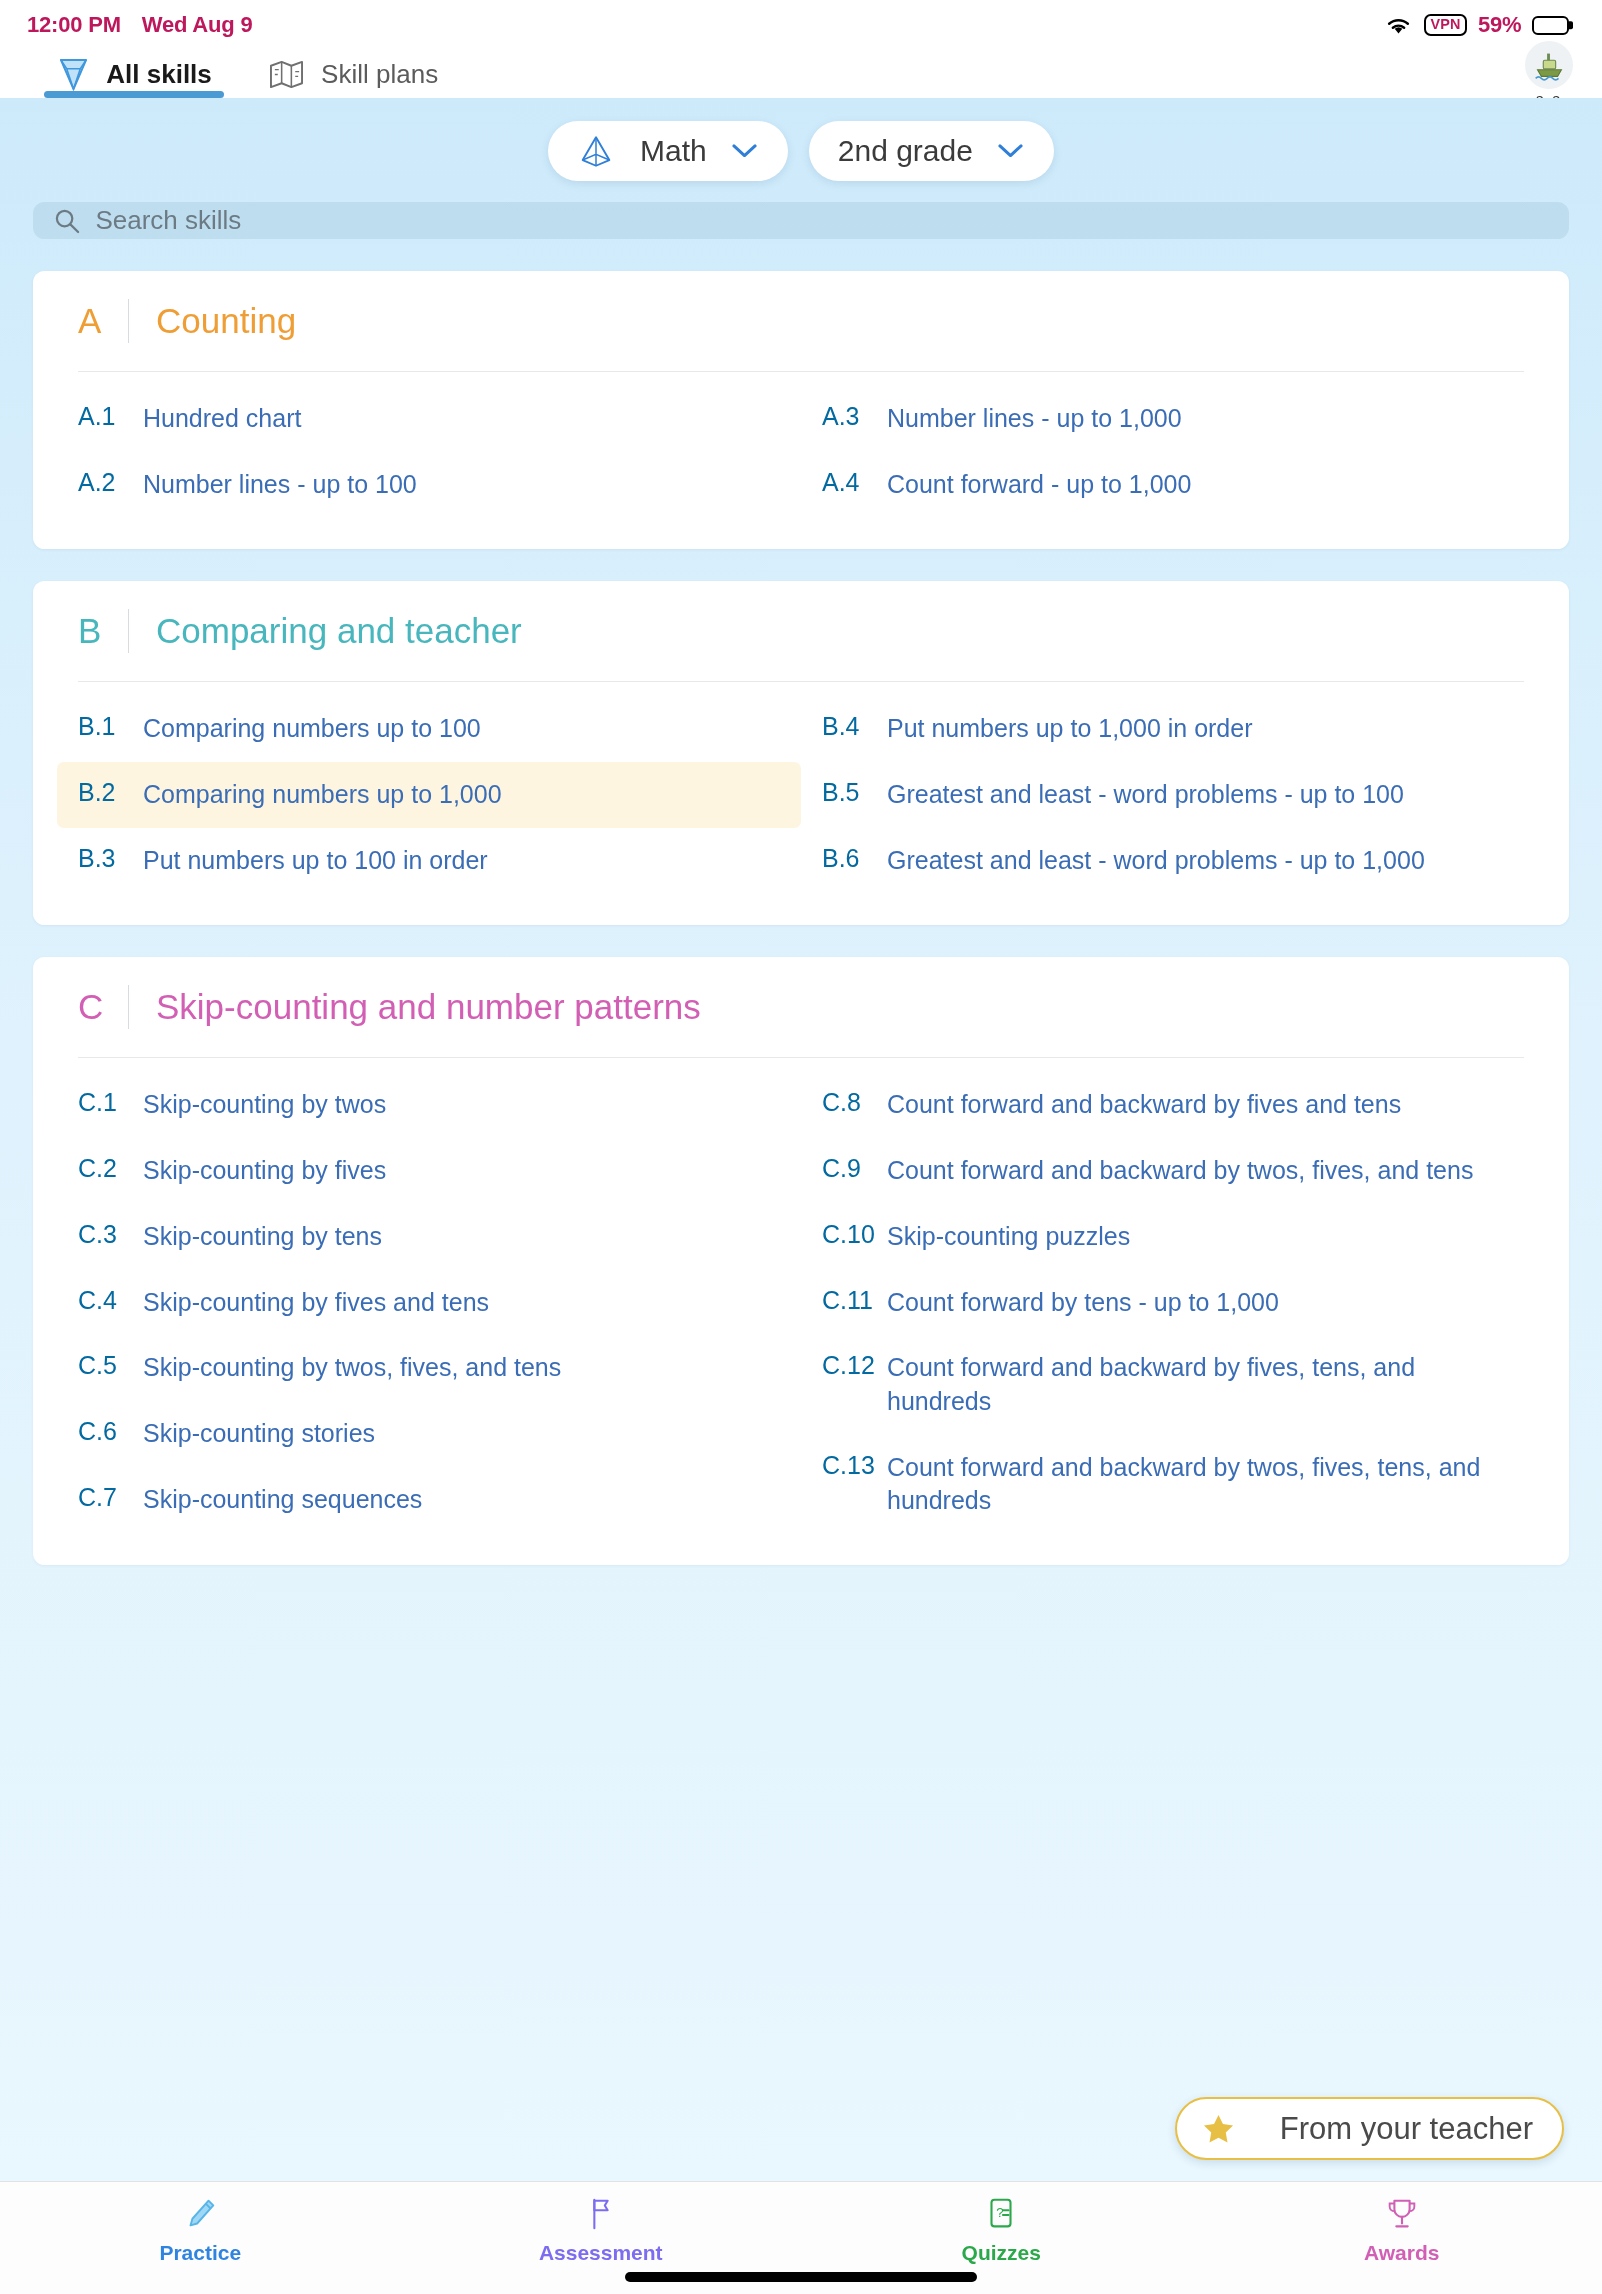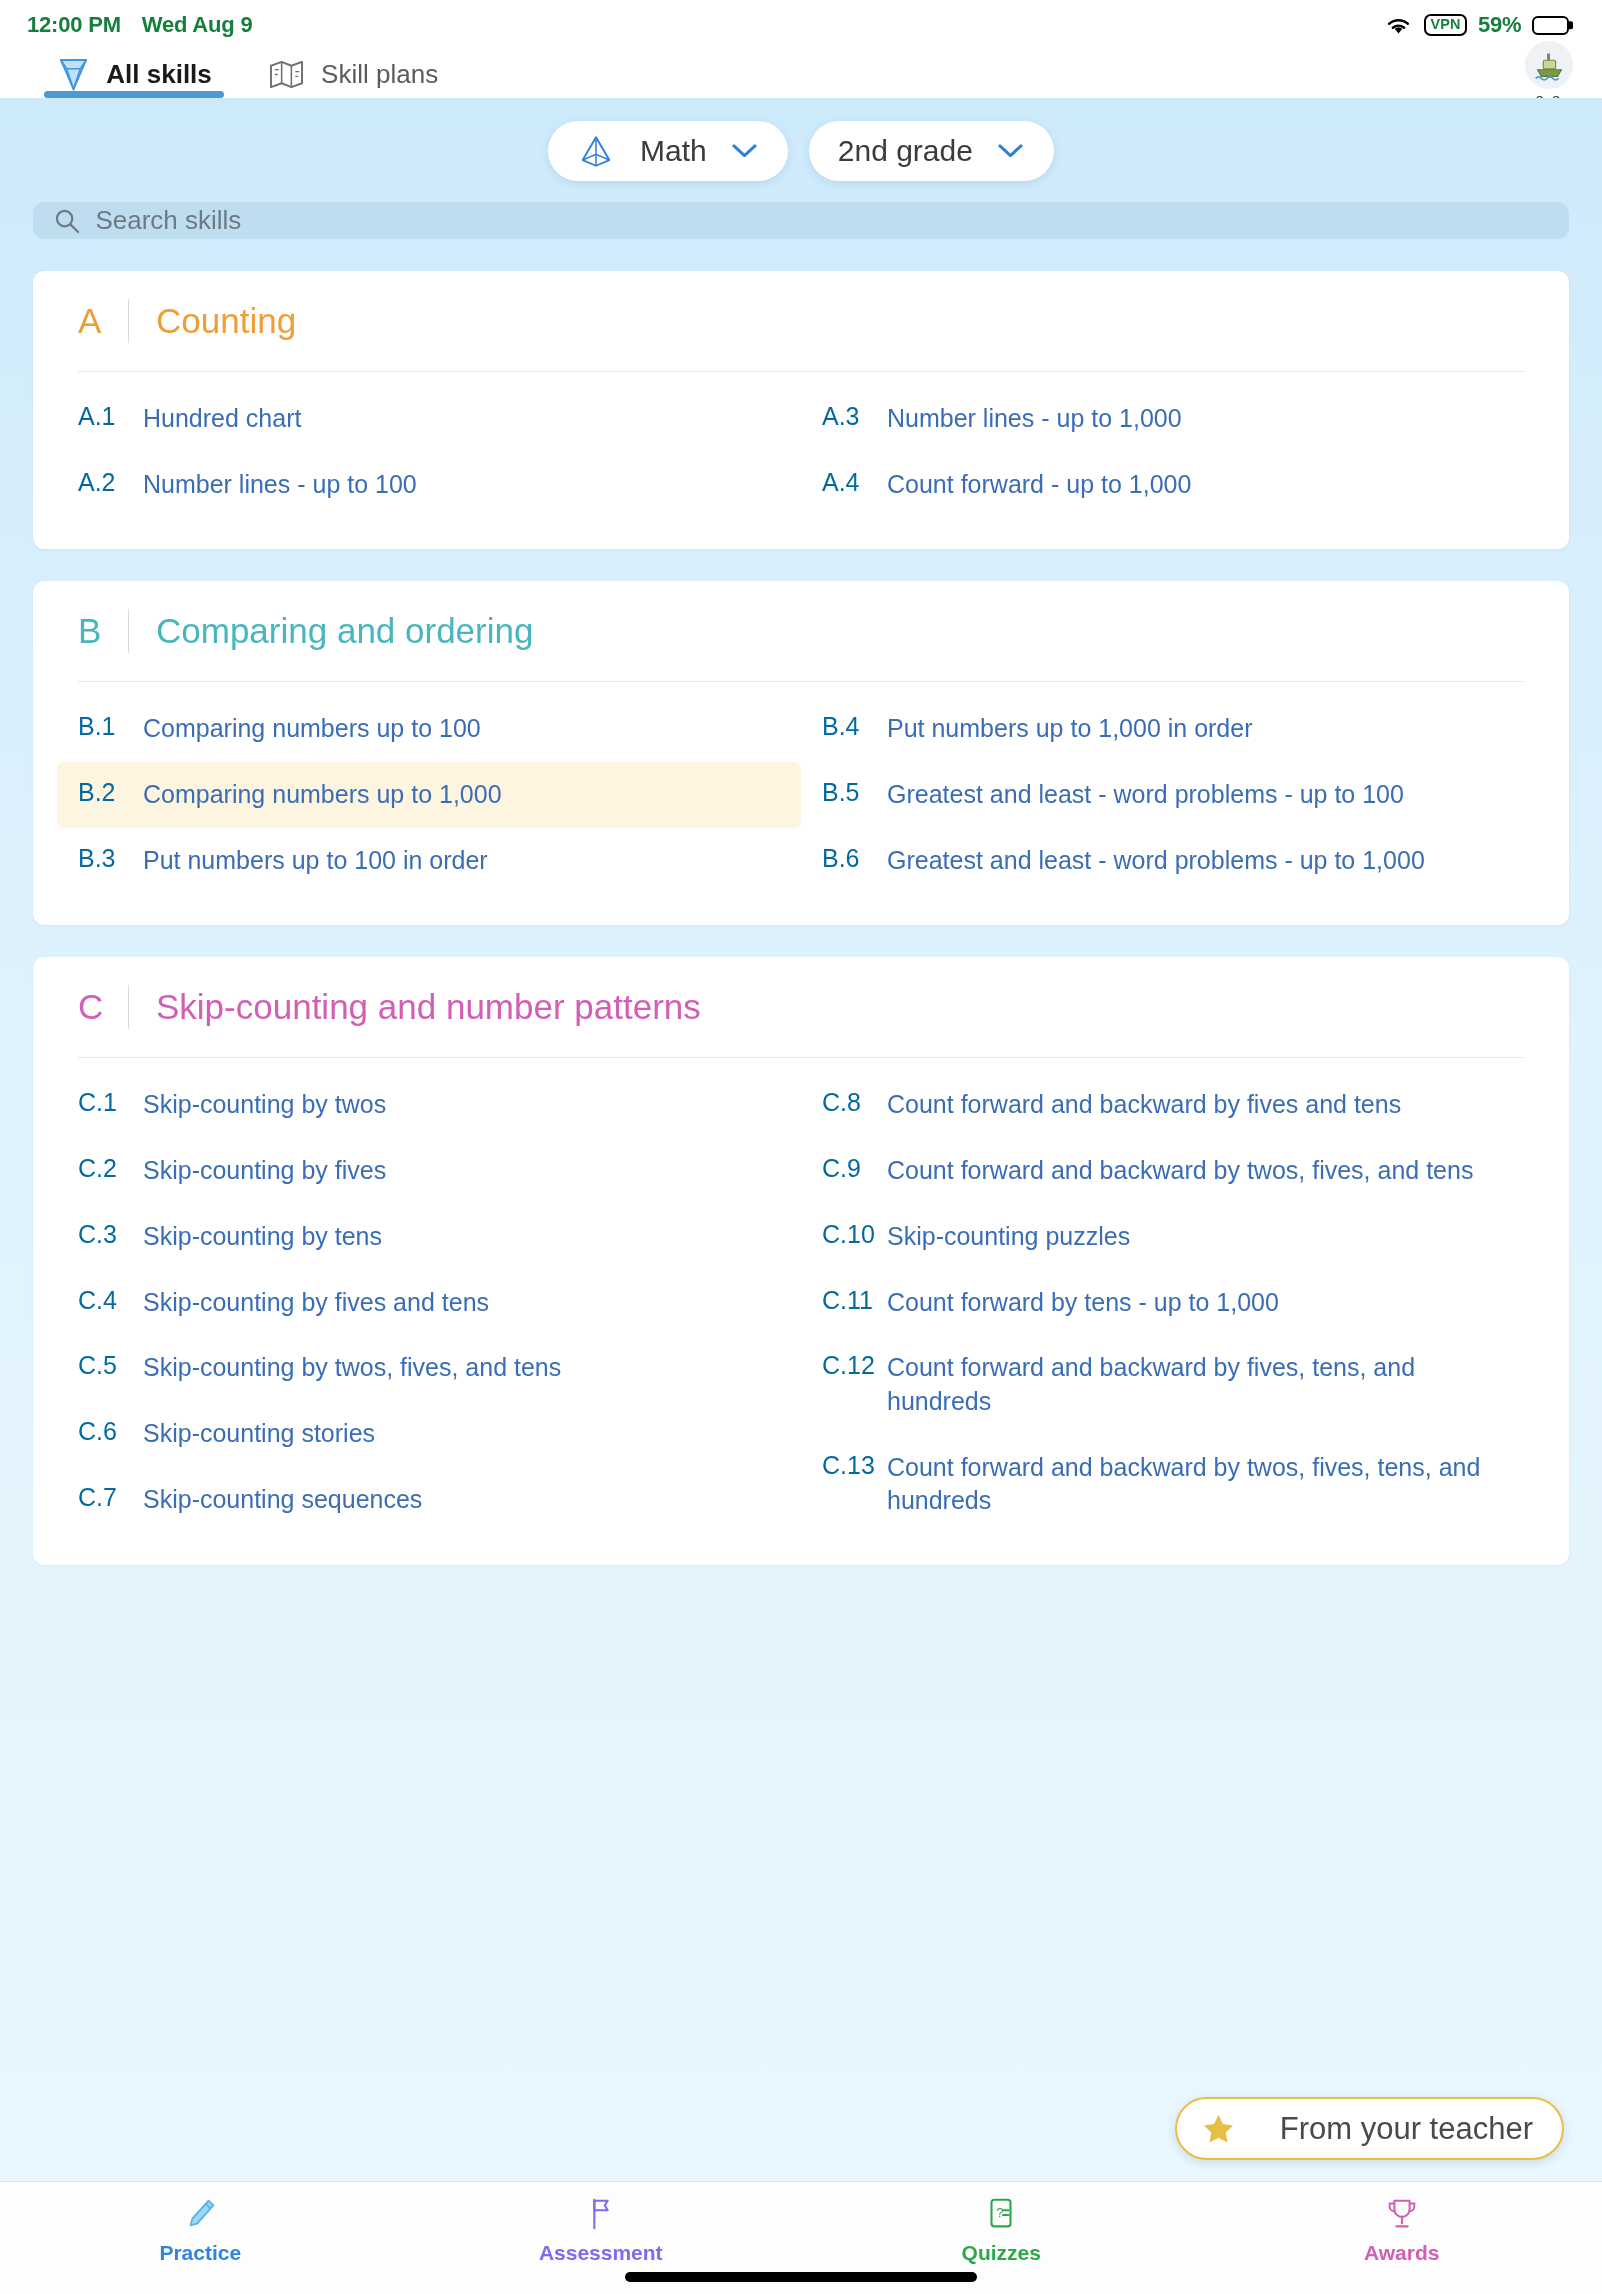--- a/index.html
+++ b/index.html
@@ -26,7 +26,7 @@
     padding: 0 33px 0 27px;
     background: #ffffff;
     font-size: 22px;
-    color: #15803d;
+    color: #be185d;
     font-weight: 600;
     letter-spacing: -0.2px;
   }

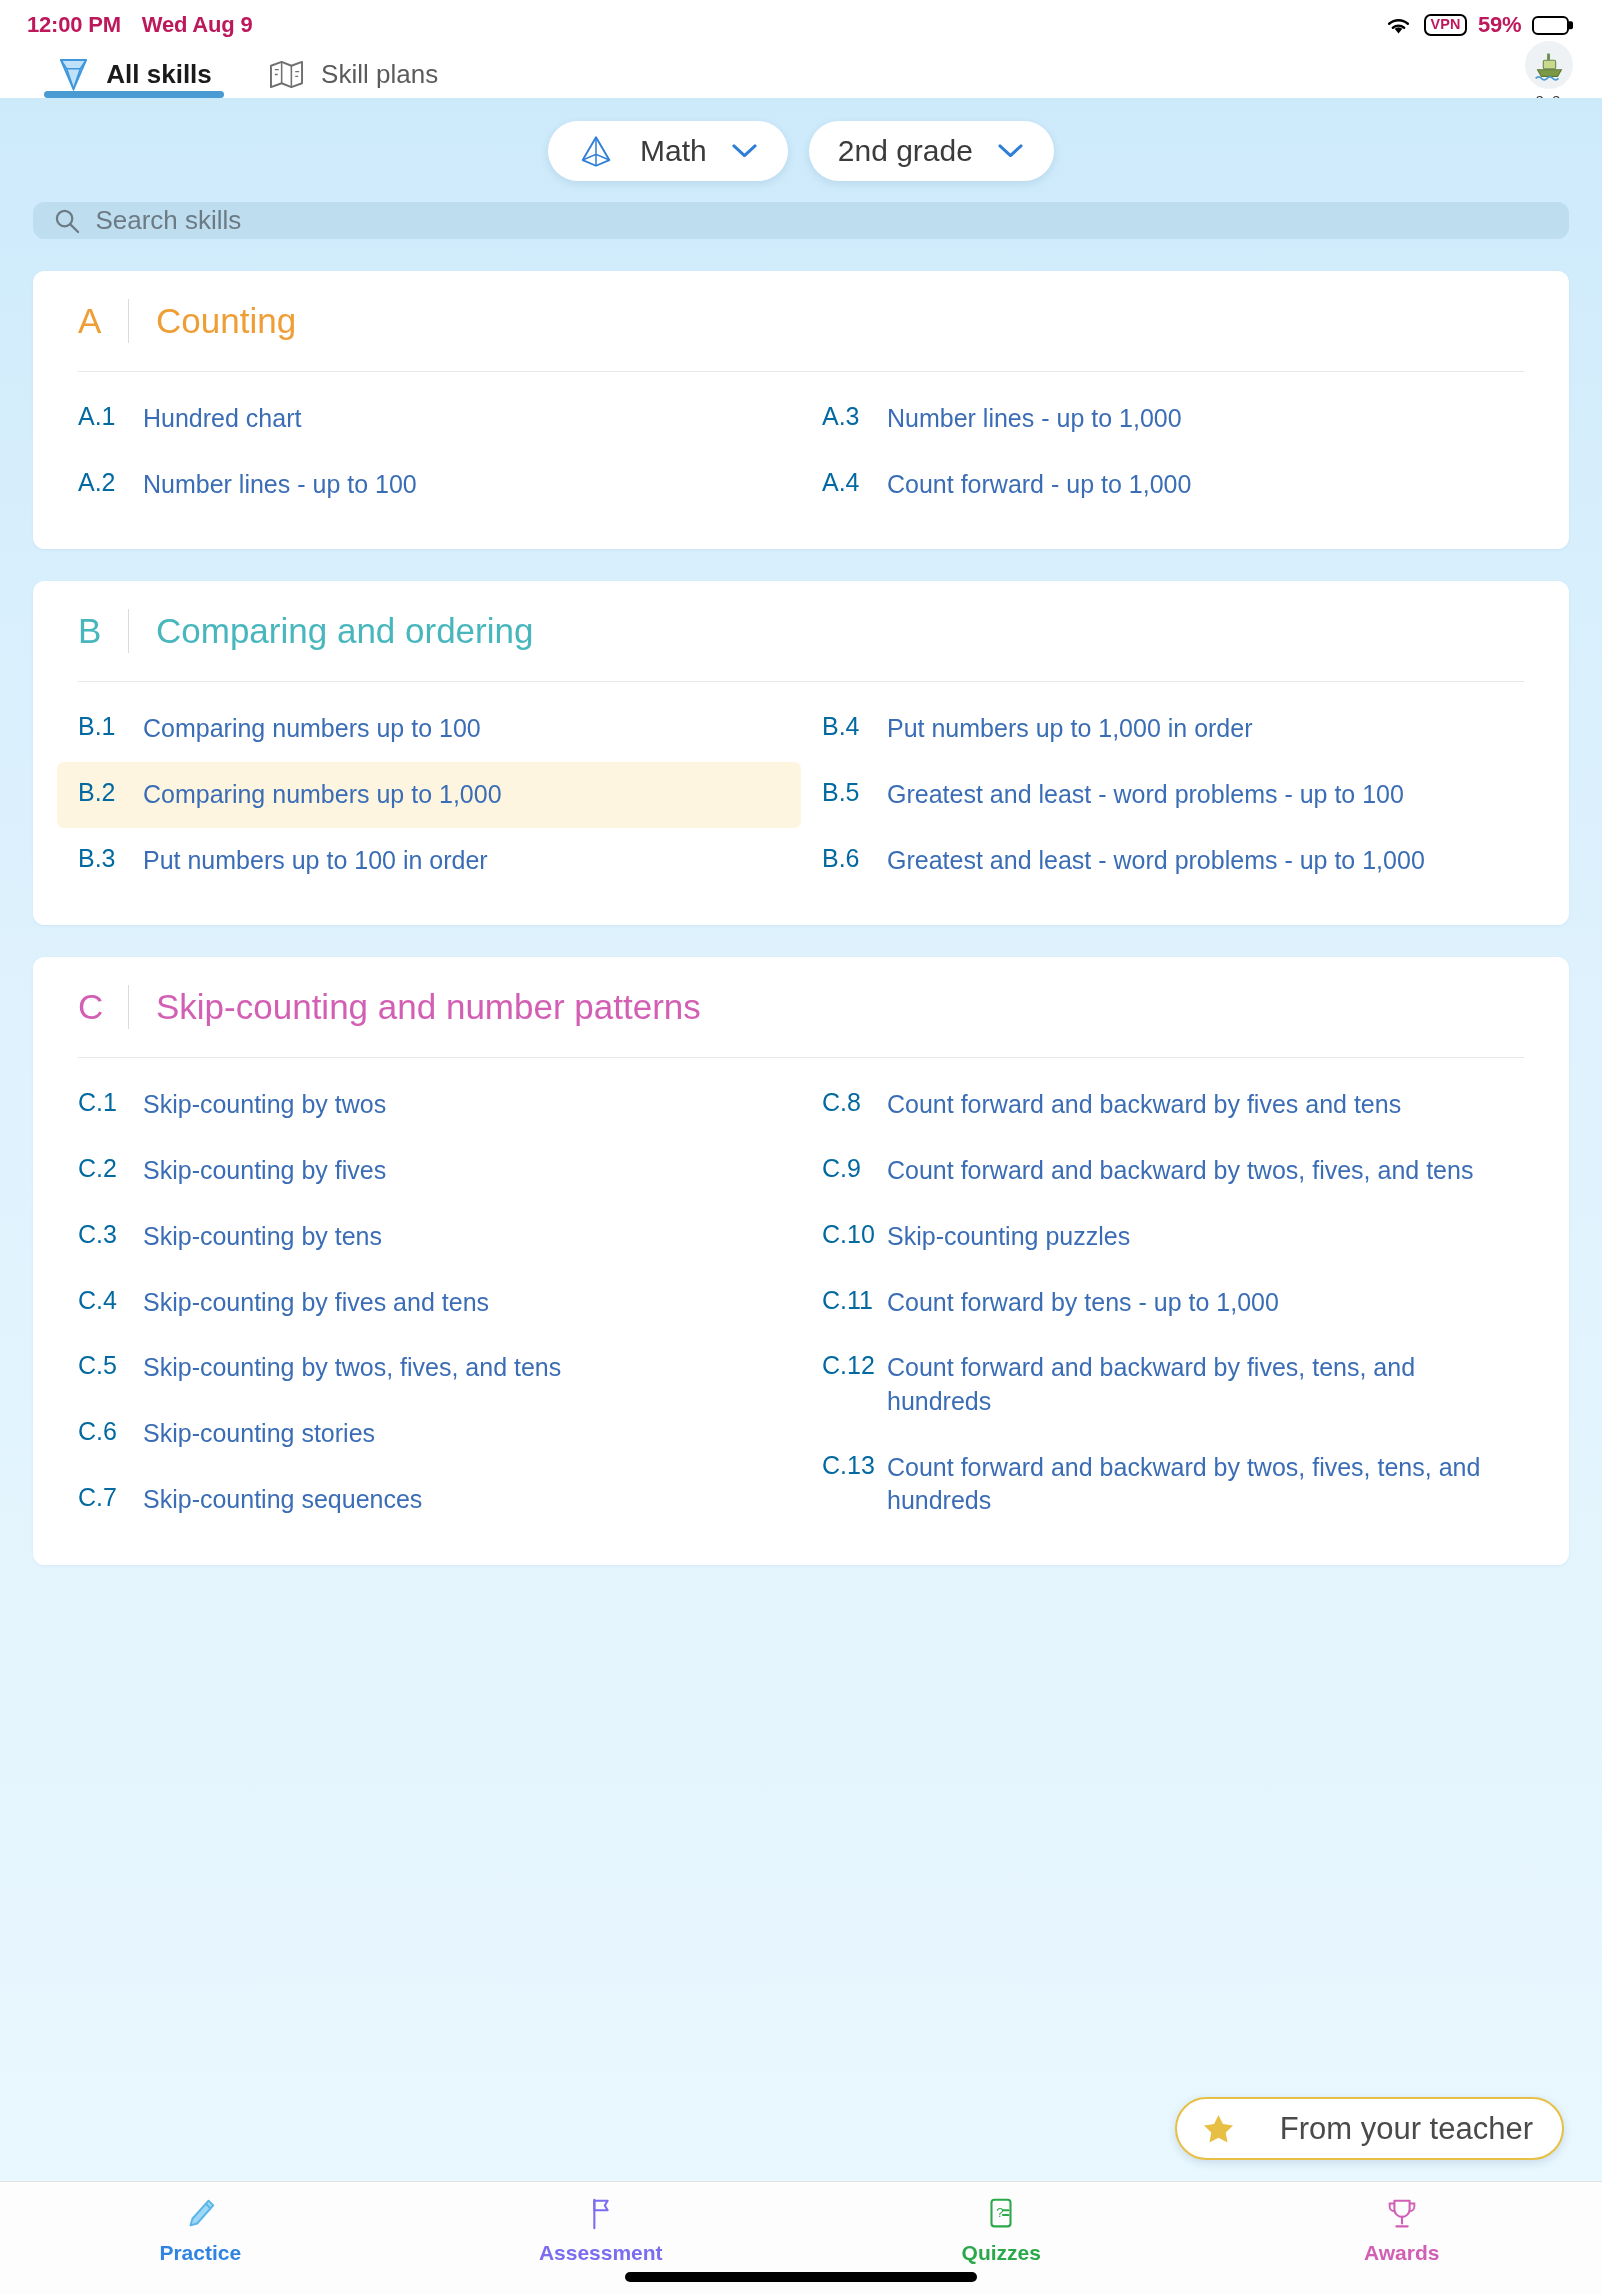--- a/index.html
+++ b/index.html
@@ -388,7 +388,7 @@
           <div class="card-header">
             <div class="sec-letter" style="color: rgb(71, 182, 189);">B</div>
             <div class="sec-divider"></div>
-            <div class="sec-title" style="color: rgb(71, 182, 189);">Comparing and ordering</div>
+            <div class="sec-title" style="color: rgb(71, 182, 189);">Comparing and teacher</div>
           </div>
           <div class="card-rule"></div>
           <div class="skill-grid">

